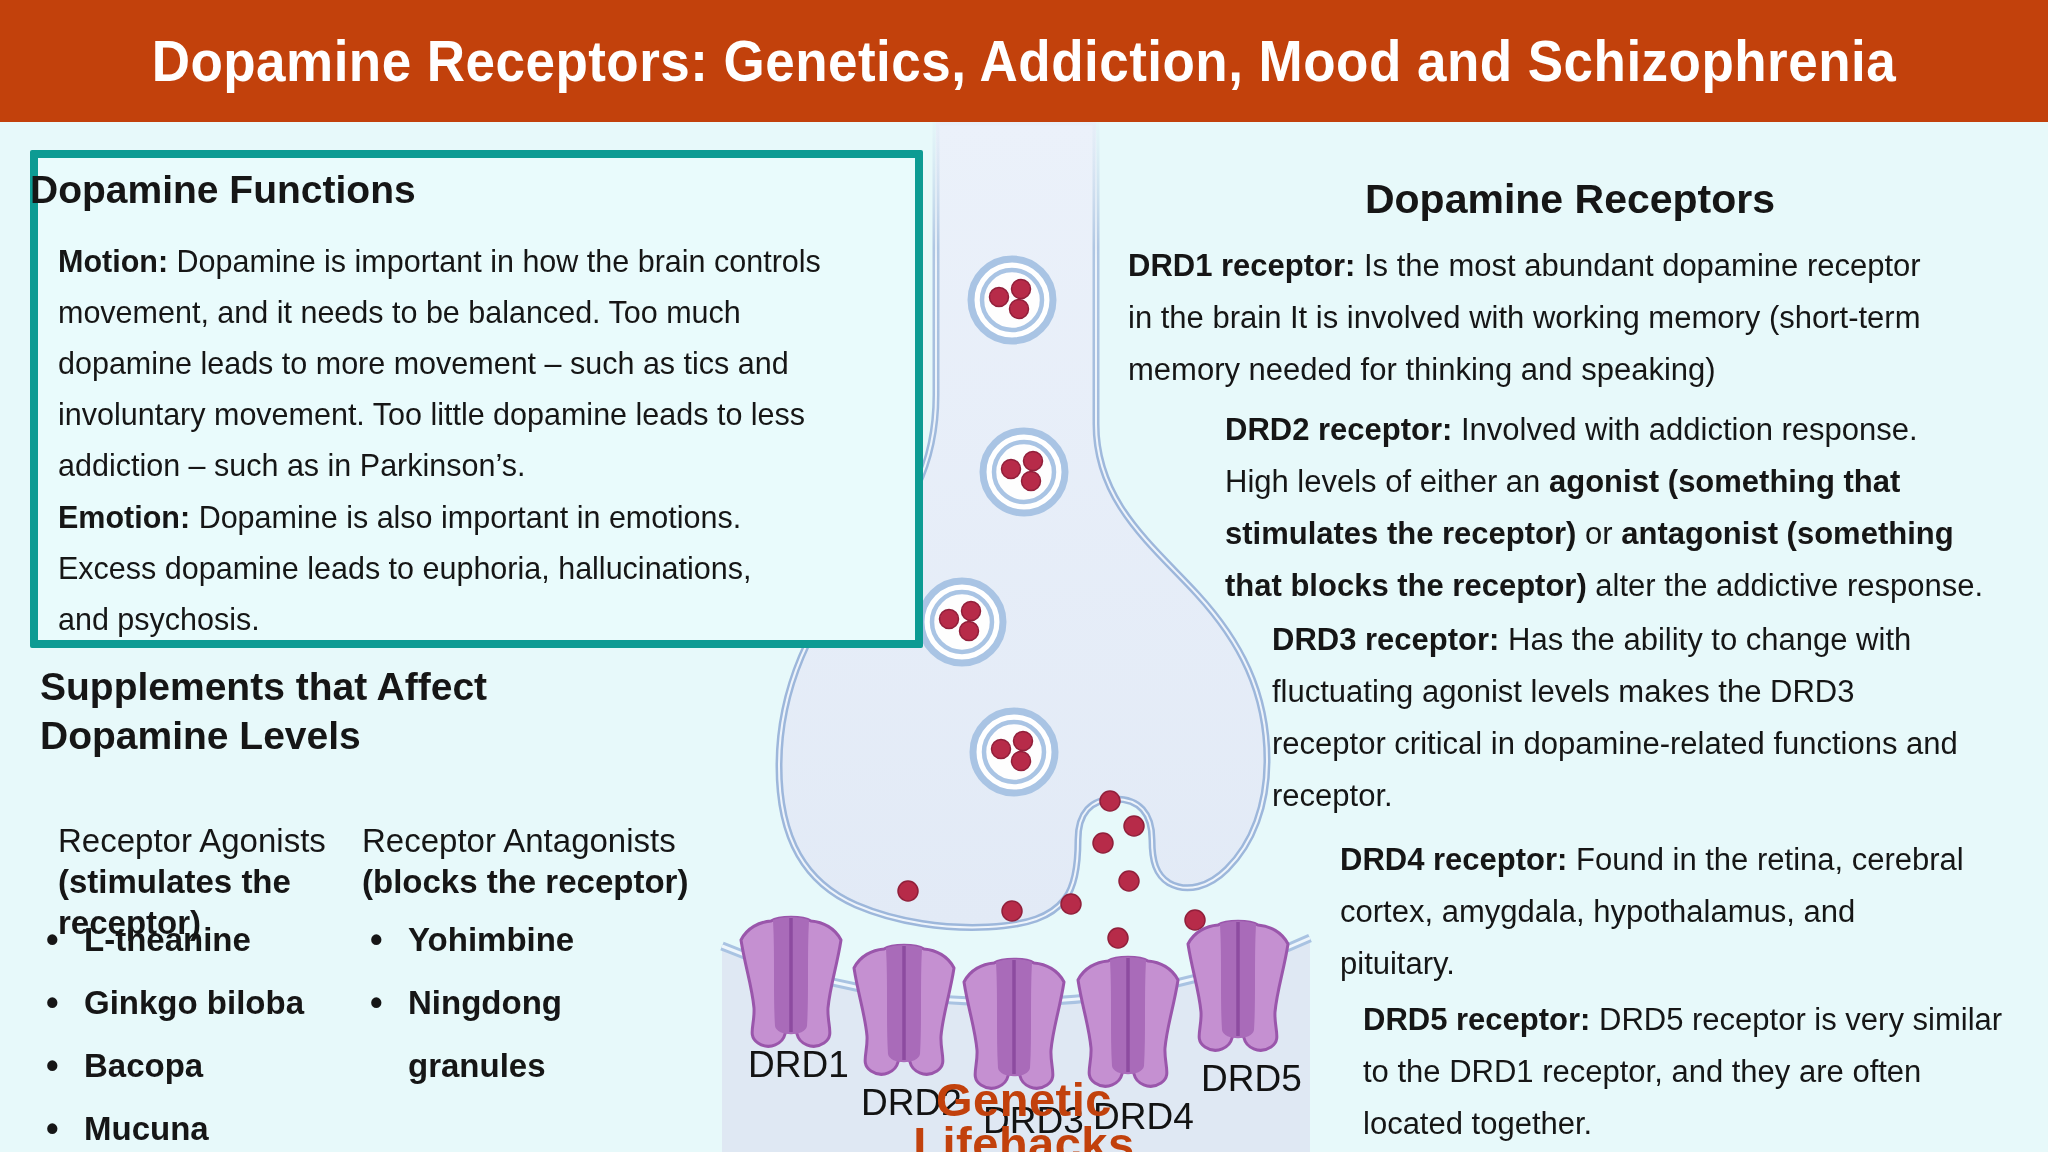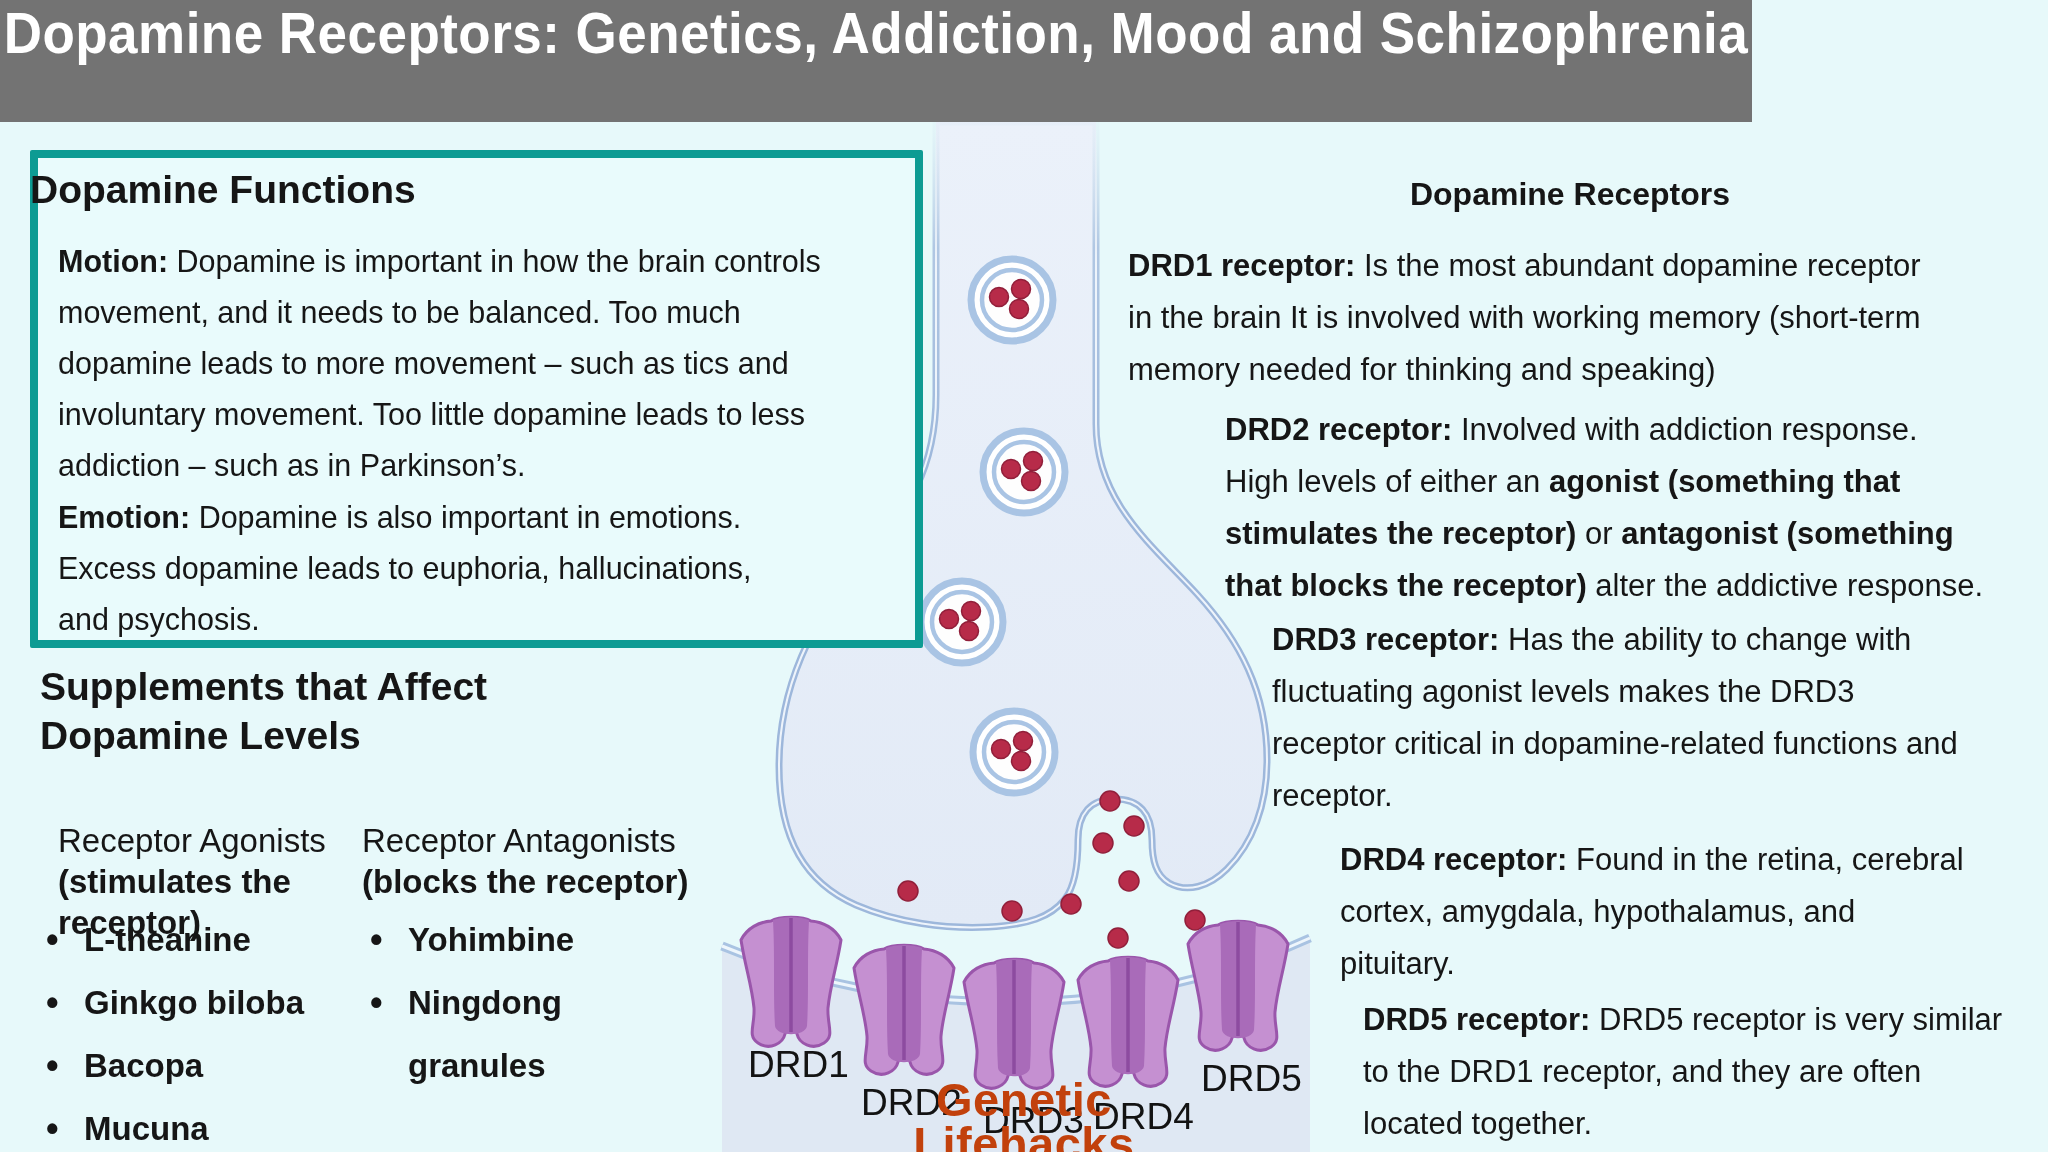--- a/index.html
+++ b/index.html
@@ -11,8 +11,8 @@
   .bold,.b{font-weight:700}
   .abs{position:absolute}
   
-  .header{left:0;top:0;width:1752px;height:122px;background:#737373;
-    display:flex;align-items:flex-start;justify-content:center}
+  .header{left:0;top:0;width:2048px;height:122px;background:#c2410c;
+    display:flex;align-items:center;justify-content:center}
   .header-title{color:#ffffff;font-weight:700;font-size:57px;white-space:nowrap;
     transform:scaleX(.93);letter-spacing:.5px}
   

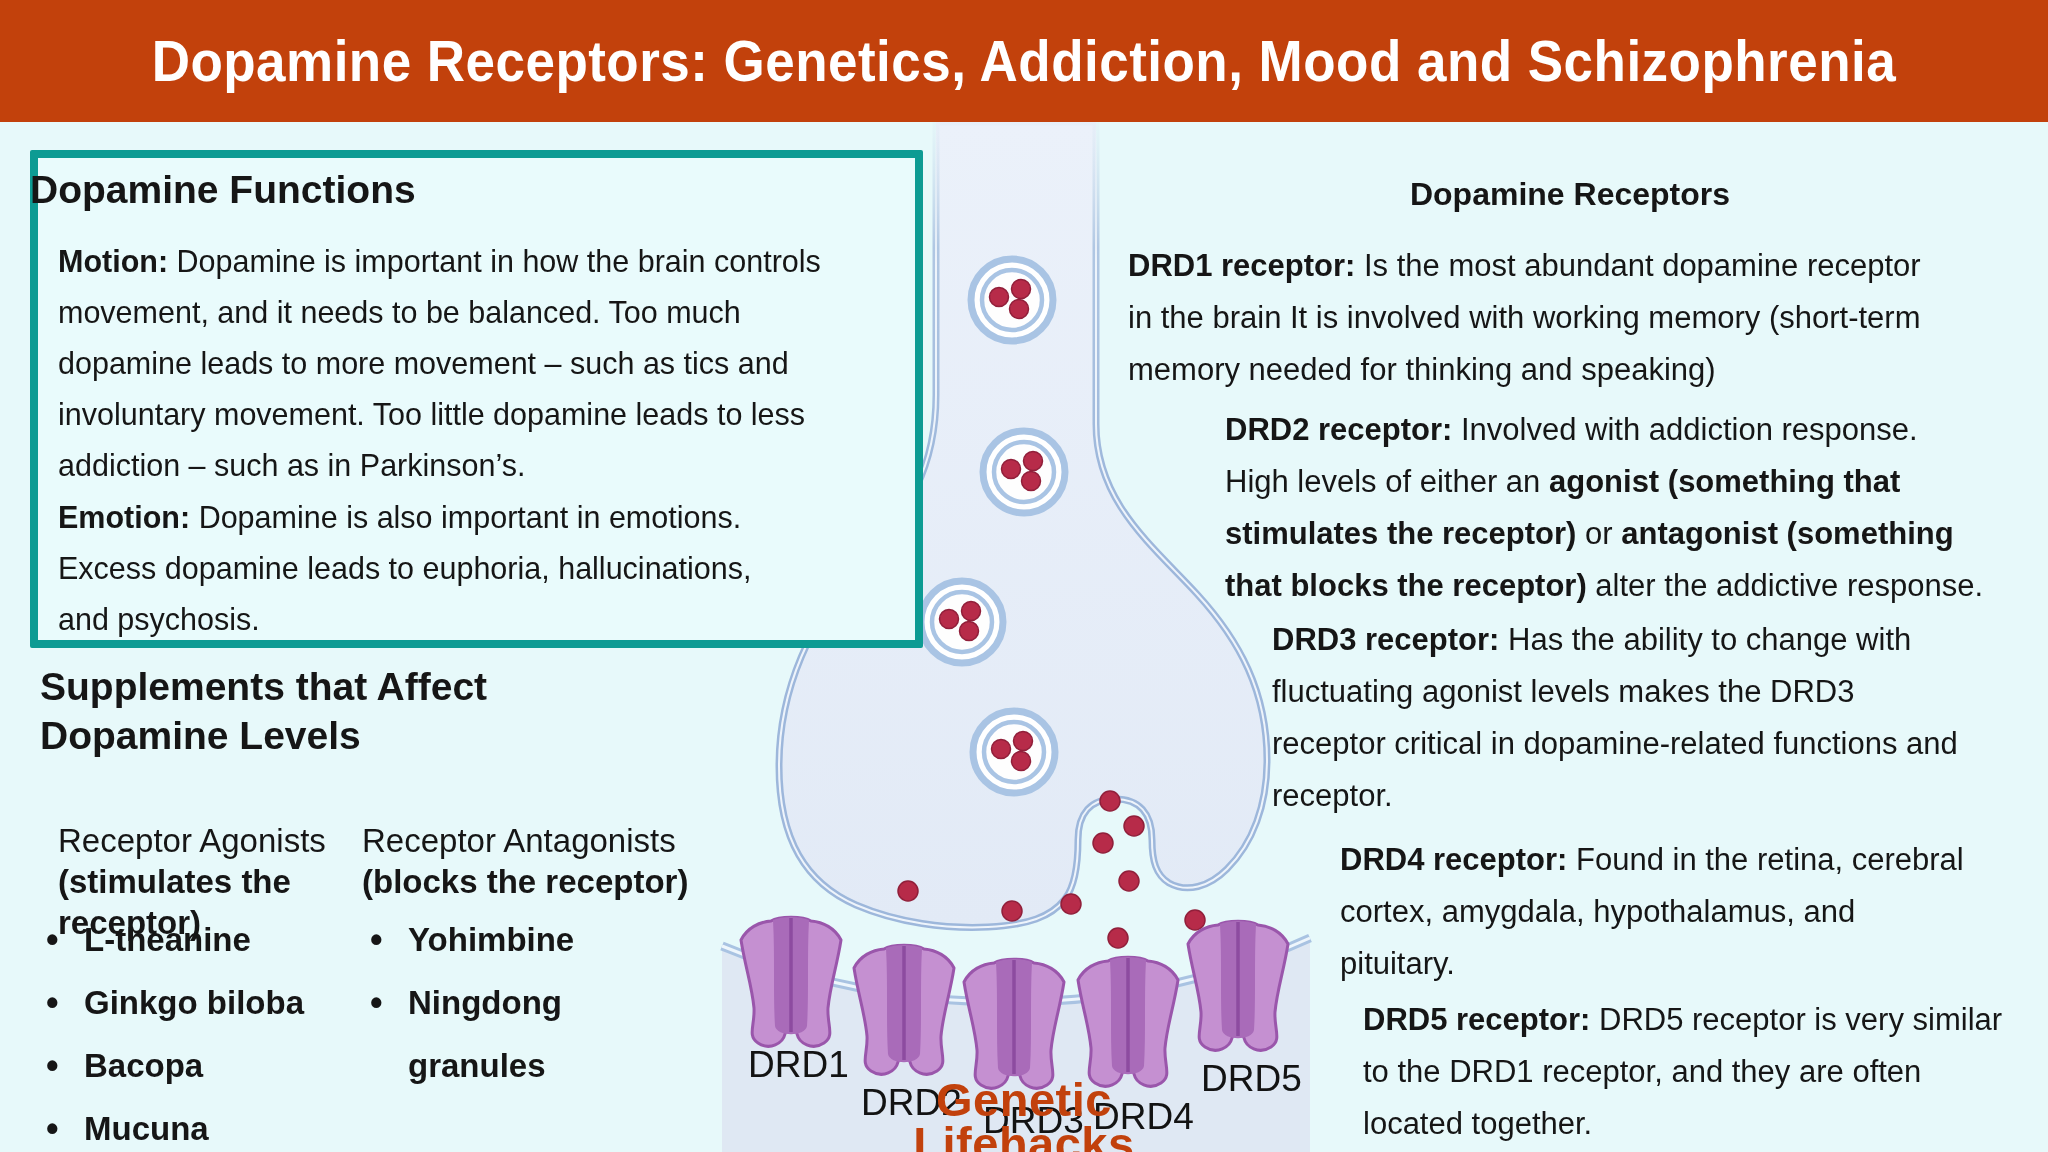--- a/index.html
+++ b/index.html
@@ -37,7 +37,7 @@
   .col2-list{left:368px;top:908px;width:205px}
   
   .rp-title{left:1280px;top:176px;width:580px;text-align:center;
-    font-size:32px;font-weight:700}
+    font-size:41px;font-weight:700}
   .entry{font-size:31px;line-height:52px;white-space:nowrap}
   .e1{left:1128px;top:240px}
   .e2{left:1225px;top:404px}

